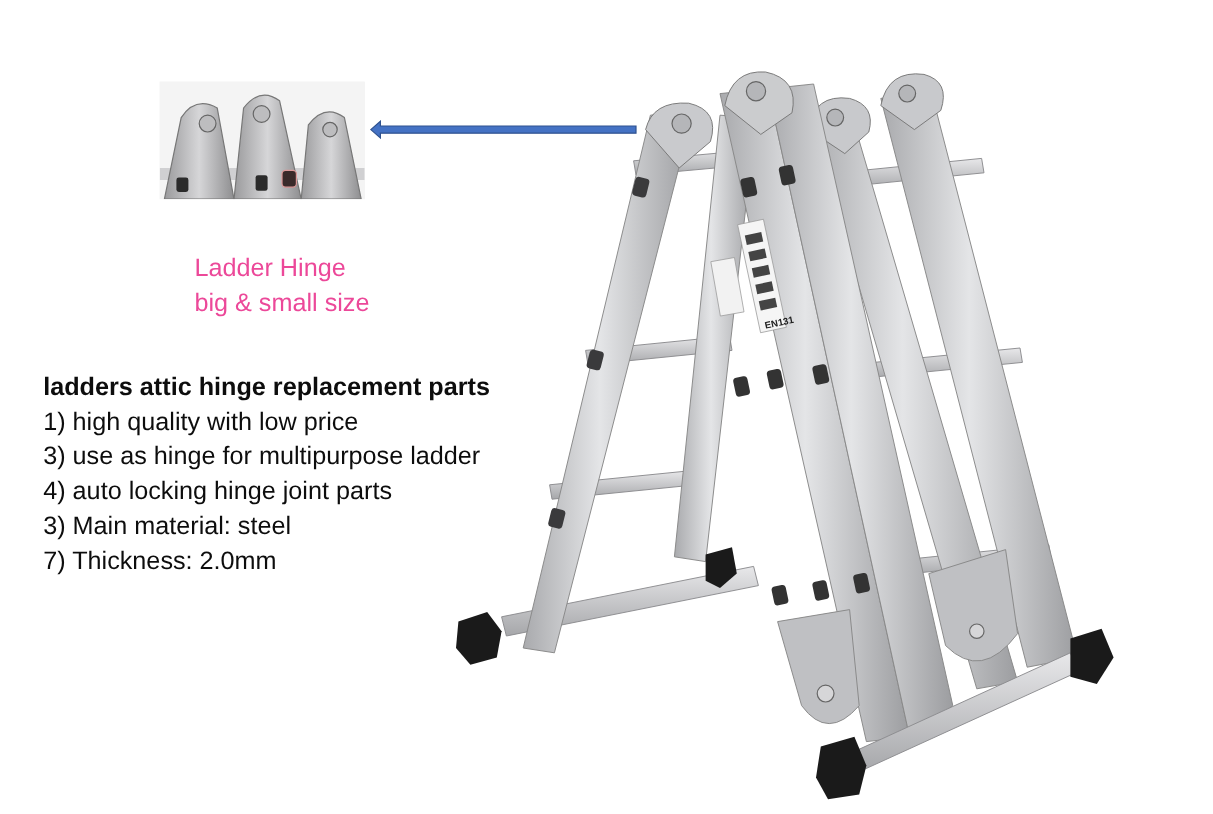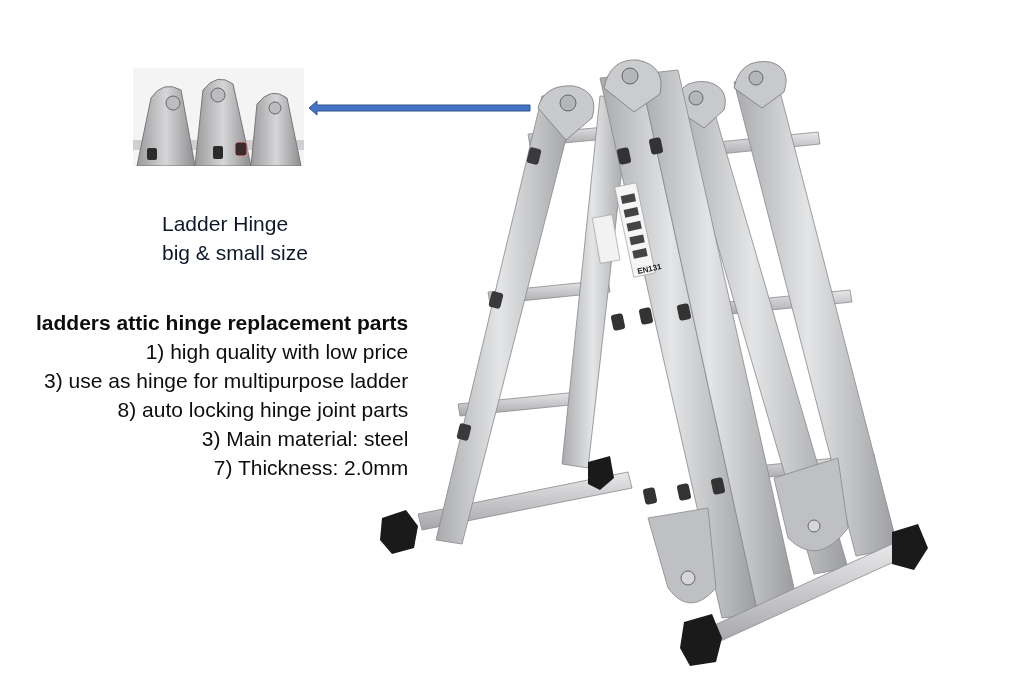--- a/index.html
+++ b/index.html
@@ -6,7 +6,7 @@
     body { width: 1011px; height: 678px; position: relative; overflow: hidden; font-family: "Liberation Sans", sans-serif; color: #111; }
     .thumb { position: absolute; left: 133px; top: 68px; width: 171px; height: 98px; overflow: hidden; background: #f2f2f2; }
     .arrow { position: absolute; left: 308px; top: 100px; width: 224px; height: 16px; }
-    .caption { position: absolute; left: 162px; top: 209px; font-size: 21px; line-height: 29px; color: #0f172a; }
+    .caption { position: absolute; left: 162px; top: 209px; font-size: 21px; line-height: 29px; color: #ec4899; }
     .caption div { white-space: nowrap; }
     .specs { position: absolute; left: 36px; top: 308px; font-size: 21px; line-height: 29px; color: #0d0d0d; }
     .specs .bold { font-weight: bold; white-space: nowrap; }

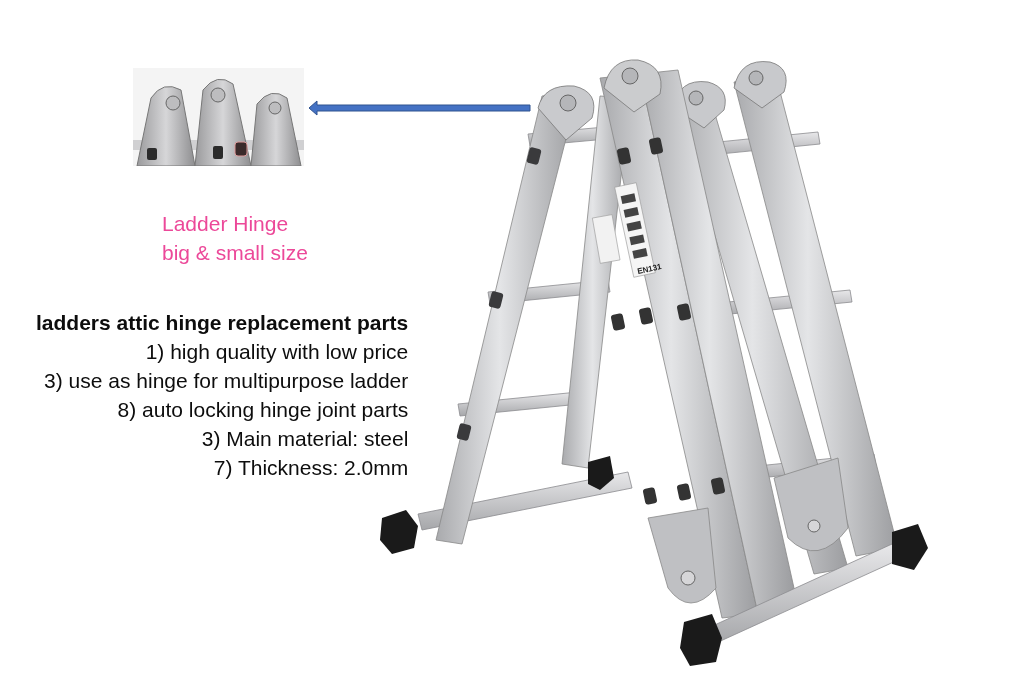--- a/index.html
+++ b/index.html
@@ -10,7 +10,7 @@
     .caption div { white-space: nowrap; }
     .specs { position: absolute; left: 36px; top: 308px; font-size: 21px; line-height: 29px; color: #0d0d0d; }
     .specs .bold { font-weight: bold; white-space: nowrap; }
-    .specs .item { white-space: nowrap; text-align: right; }
+    .specs .item { white-space: nowrap; }
     .ladder { position: absolute; left: 378px; top: 48px; width: 560px; height: 620px; }
   </style>
 </head>

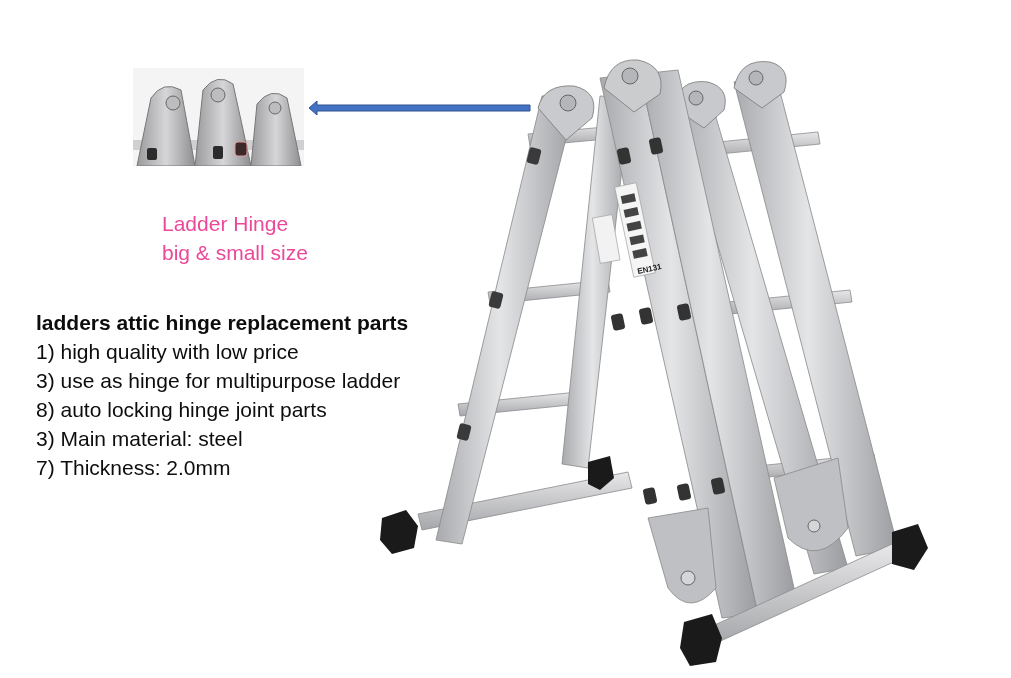--- a/index.html
+++ b/index.html
@@ -55,7 +55,7 @@
   <div class="bold">ladders attic hinge replacement parts</div>
   <div class="item">1) high quality with low price</div>
   <div class="item">3) use as hinge for multipurpose ladder</div>
-  <div class="item">8) auto locking hinge joint parts</div>
+  <div class="item">4) auto locking hinge joint parts</div>
   <div class="item">3) Main material: steel</div>
   <div class="item">7) Thickness: 2.0mm</div>
 </div>

